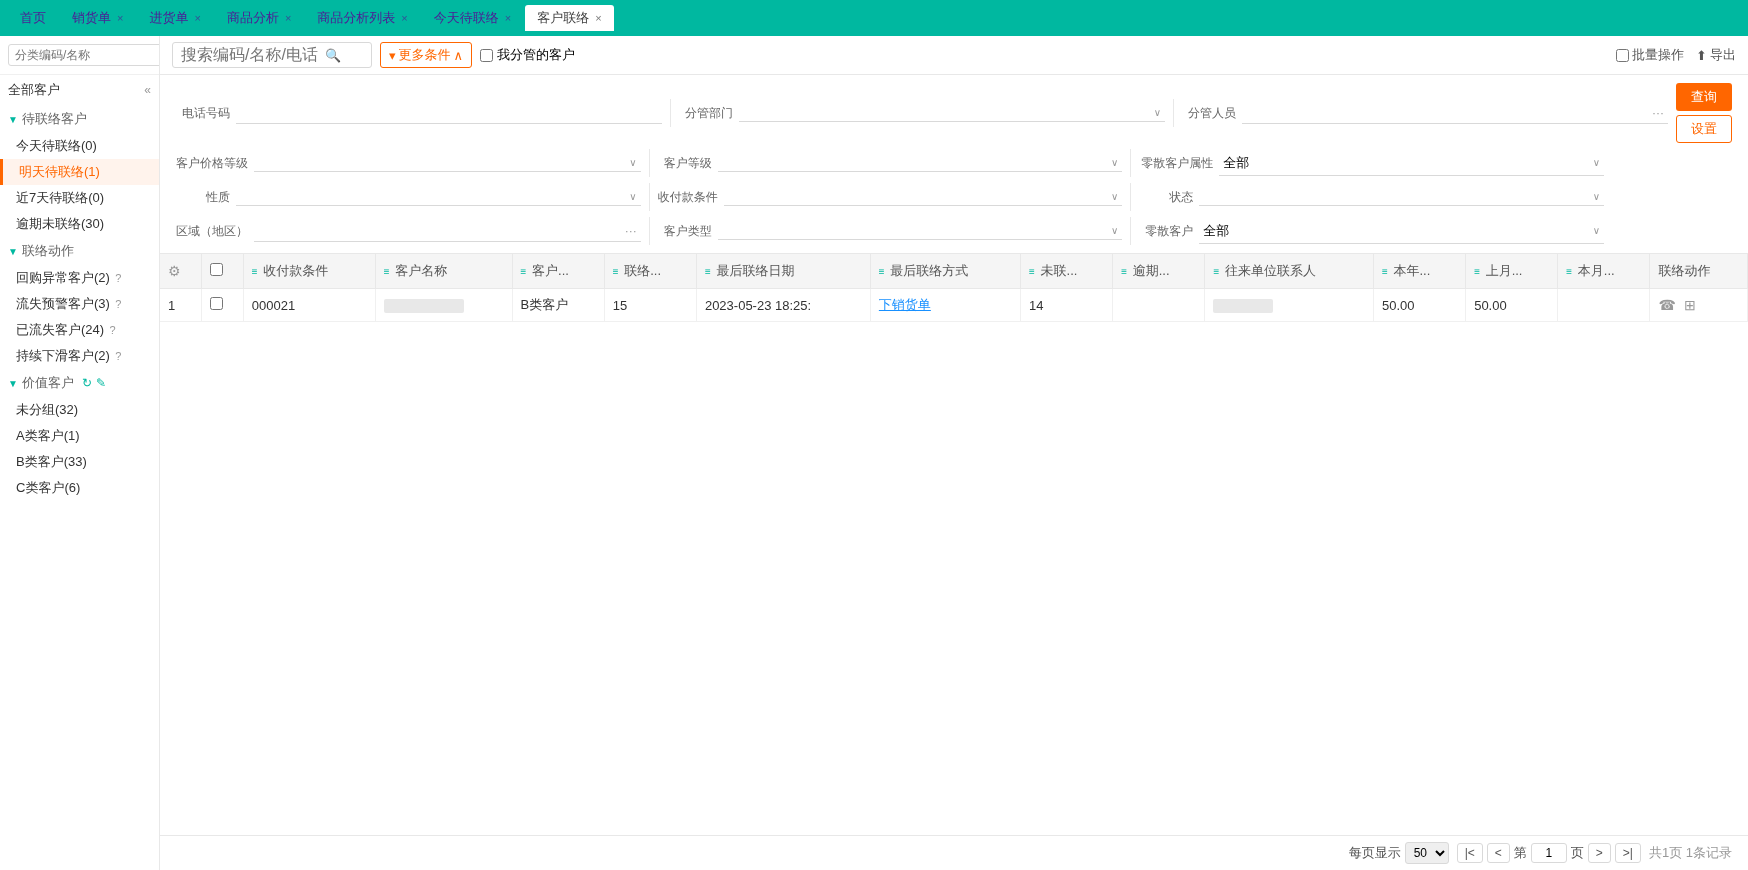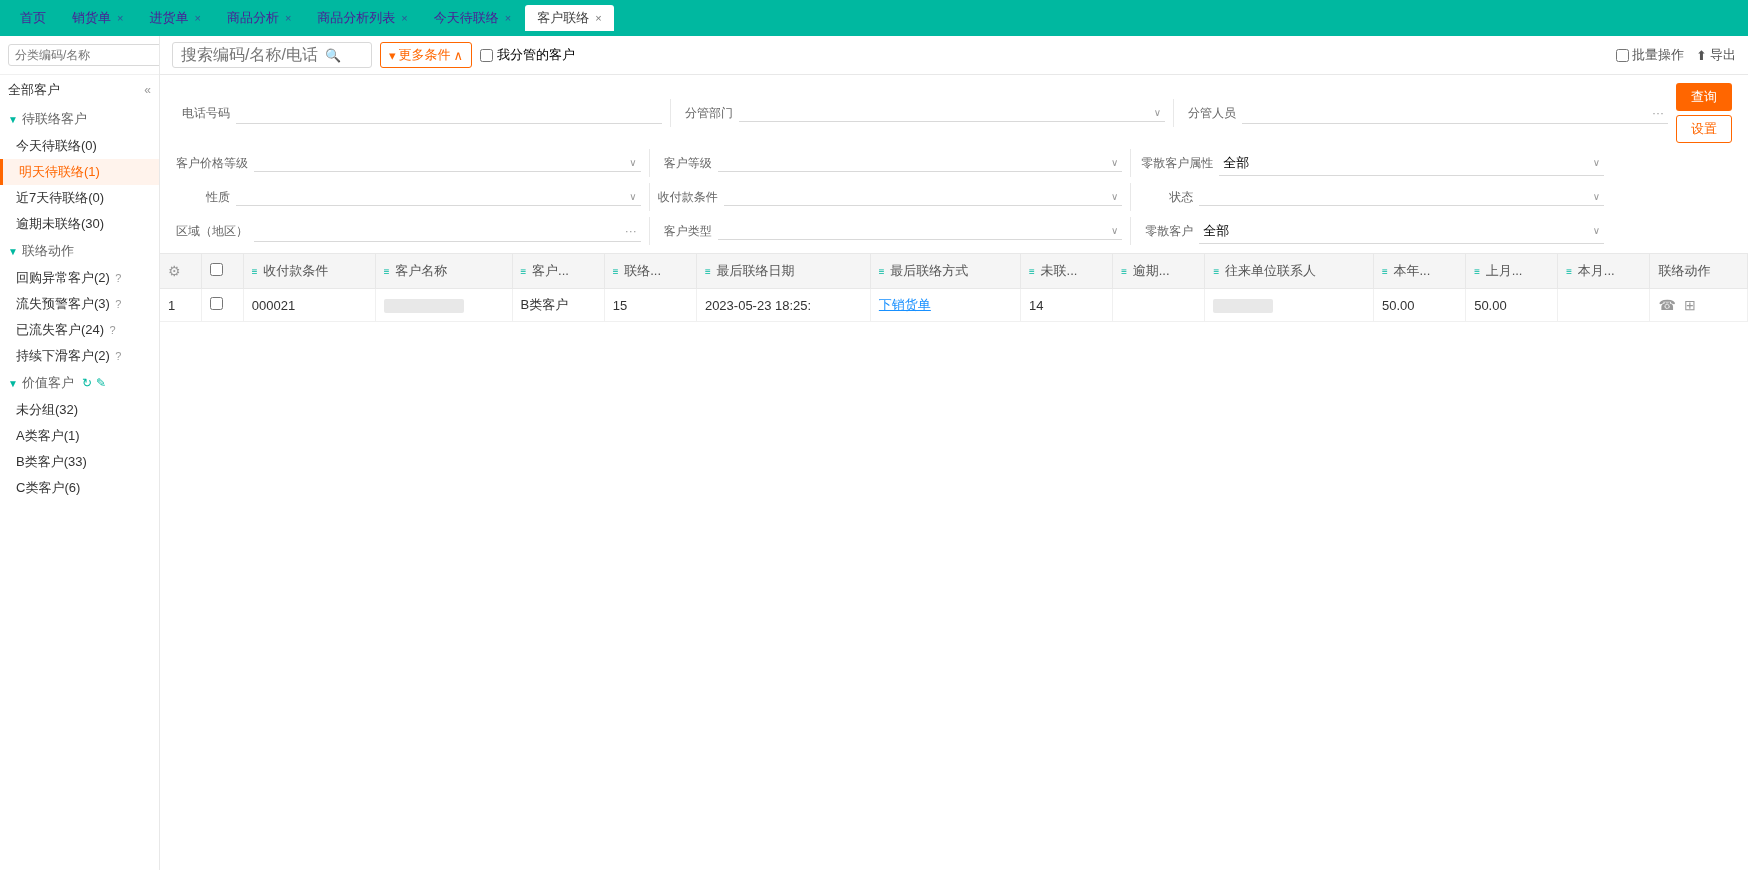--- a/index.html
+++ b/index.html
@@ -672,6 +672,24 @@
       </table>
     </div>
 
+    <div class="footer">
+      <div class="footer-page-size">
+        <span>每页显示</span>
+        <select>
+          <option>50</option>
+        </select>
+      </div>
+      <div class="footer-pagination">
+        <button class="page-btn">|&lt;</button>
+        <button class="page-btn">&lt;</button>
+        <span>第</span>
+        <input class="page-input" type="text" value="1" style="">
+        <span>页</span>
+        <button class="page-btn">&gt;</button>
+        <button class="page-btn">&gt;|</button>
+      </div>
+      <span class="footer-total">共1页 1条记录</span>
+    </div>
 
   </div>
 </div>

